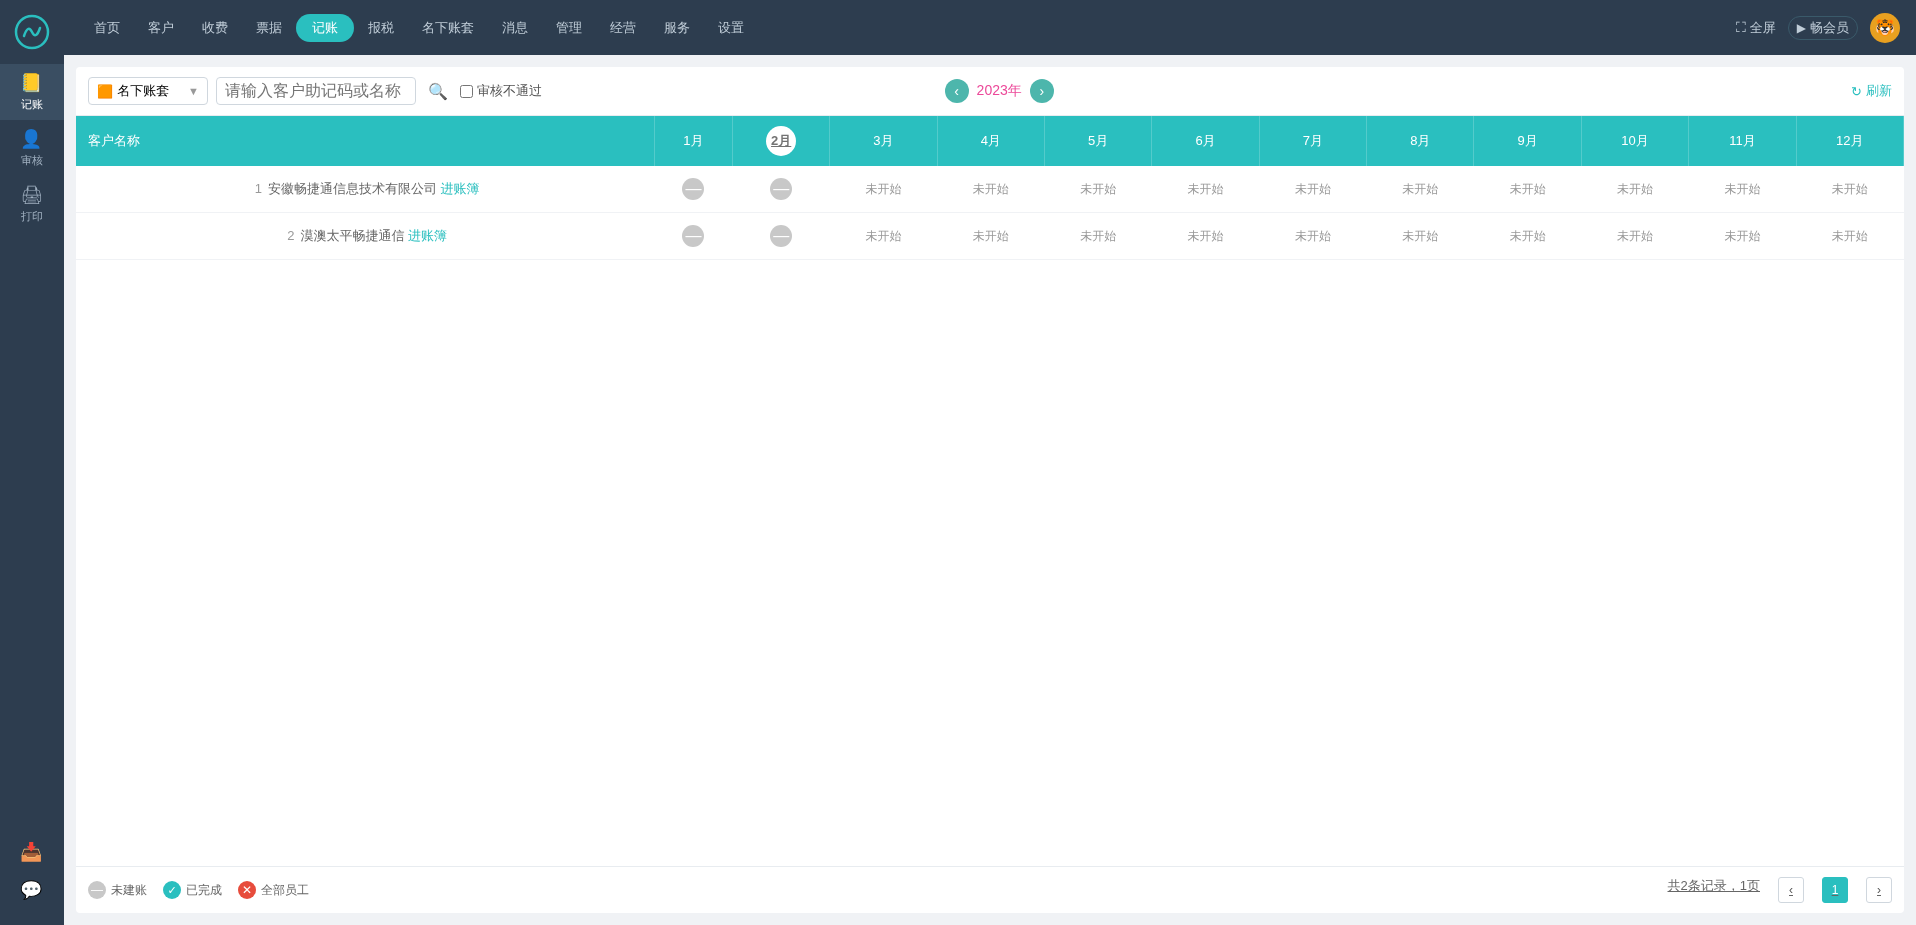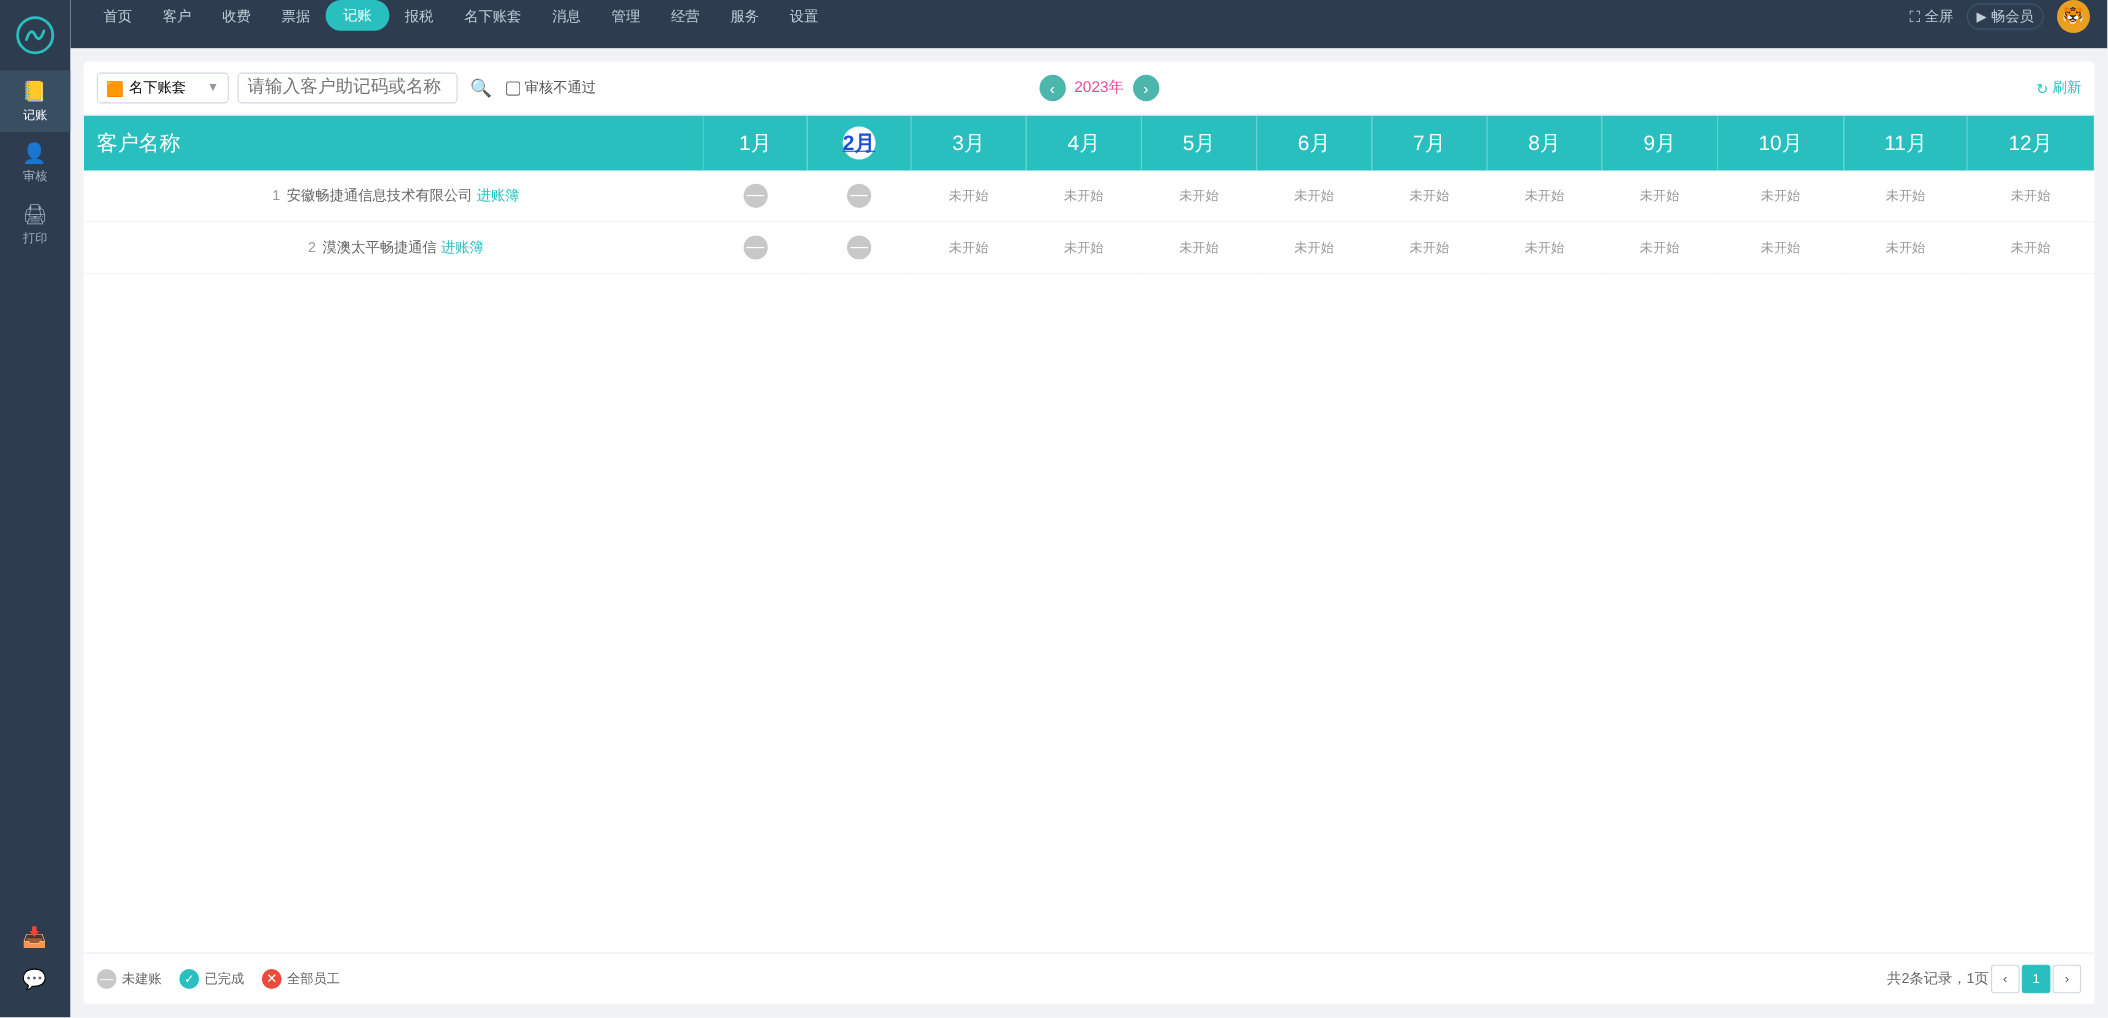--- a/index.html
+++ b/index.html
@@ -59,8 +59,8 @@
     .topnav {
       background: #2d3d4f;
       display: flex;
-      align-items: flex-start;
-      height: 44px;
+      align-items: center;
+      height: 55px;
       padding: 0 16px;
       flex-shrink: 0;
     }

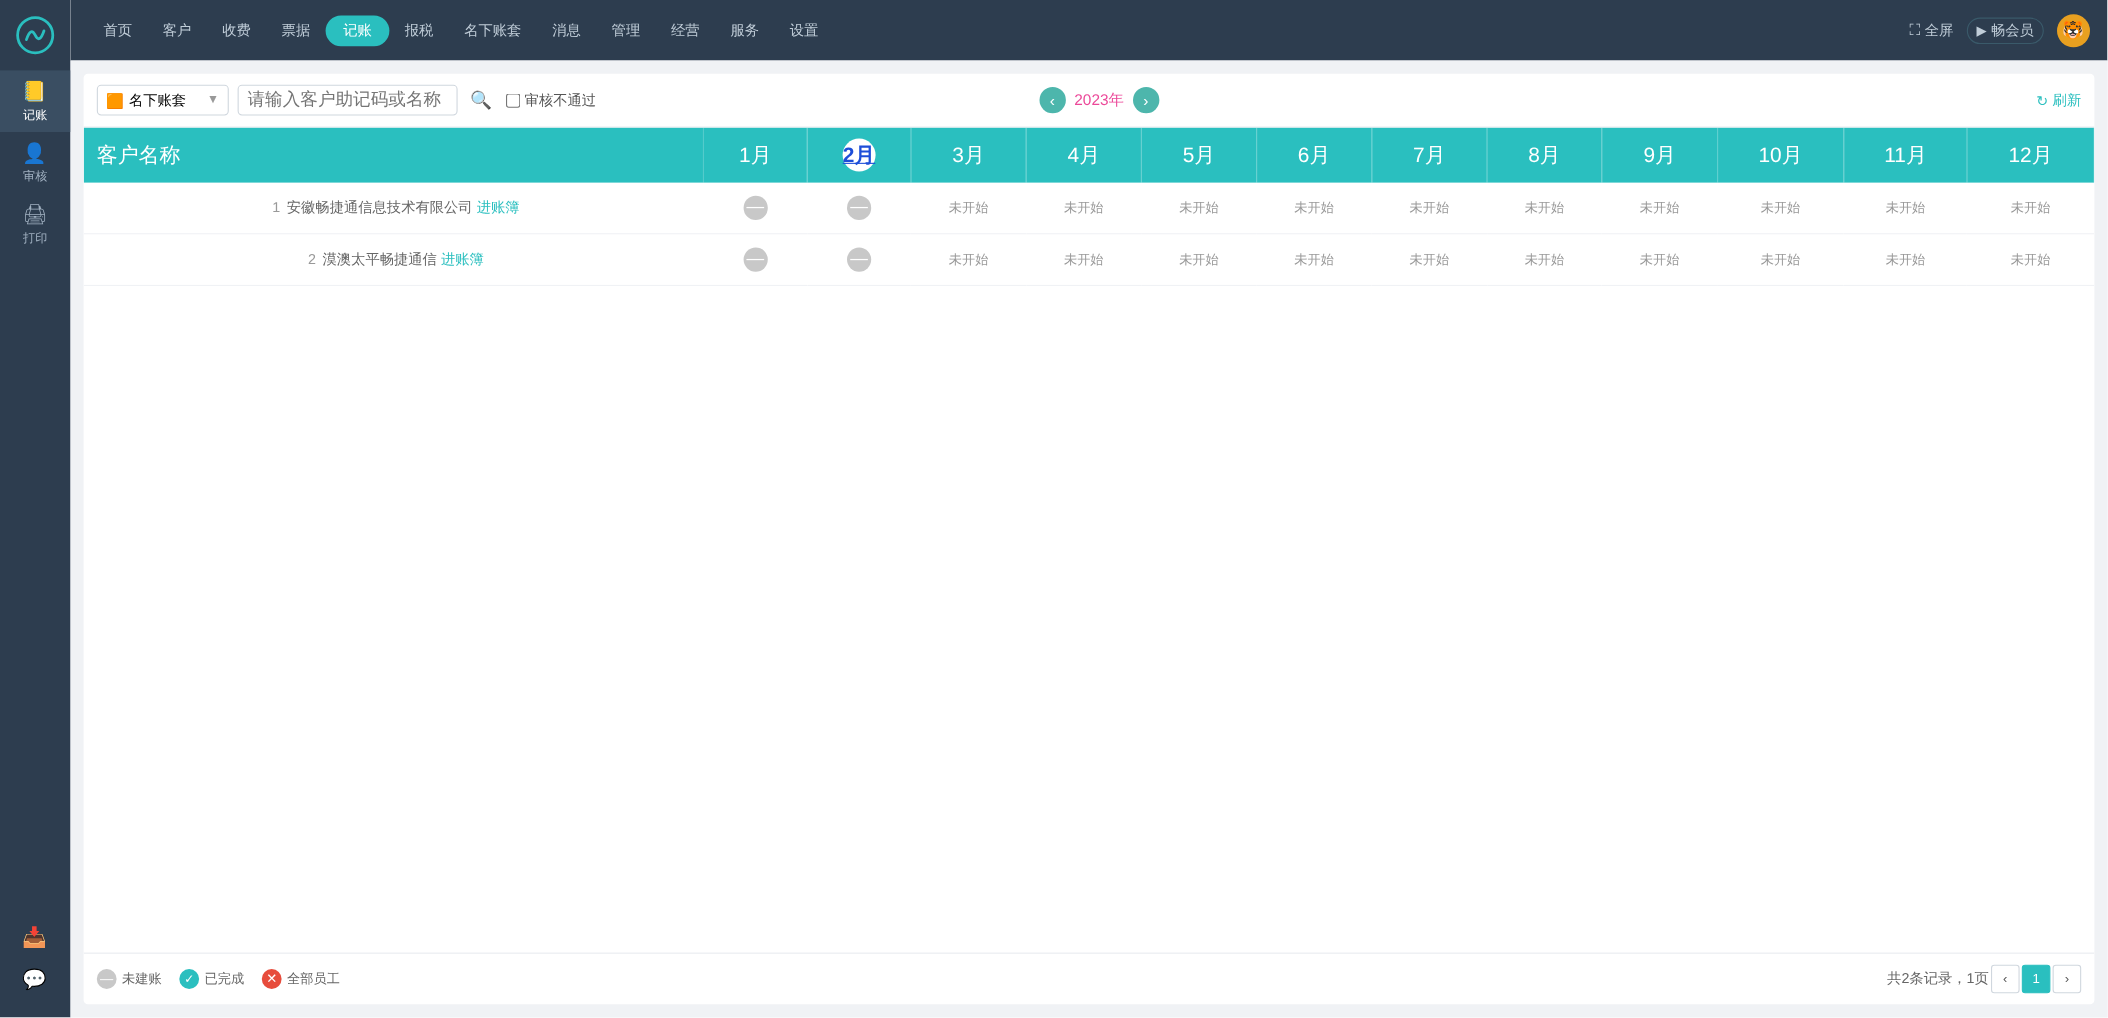--- a/index.html
+++ b/index.html
@@ -205,7 +205,7 @@
     thead th {
       padding: 10px 8px;
       font-weight: 500;
-      font-size: 19px;
+      font-size: 13px;
       text-align: center;
       border-right: 1px solid rgba(255,255,255,0.2);
     }

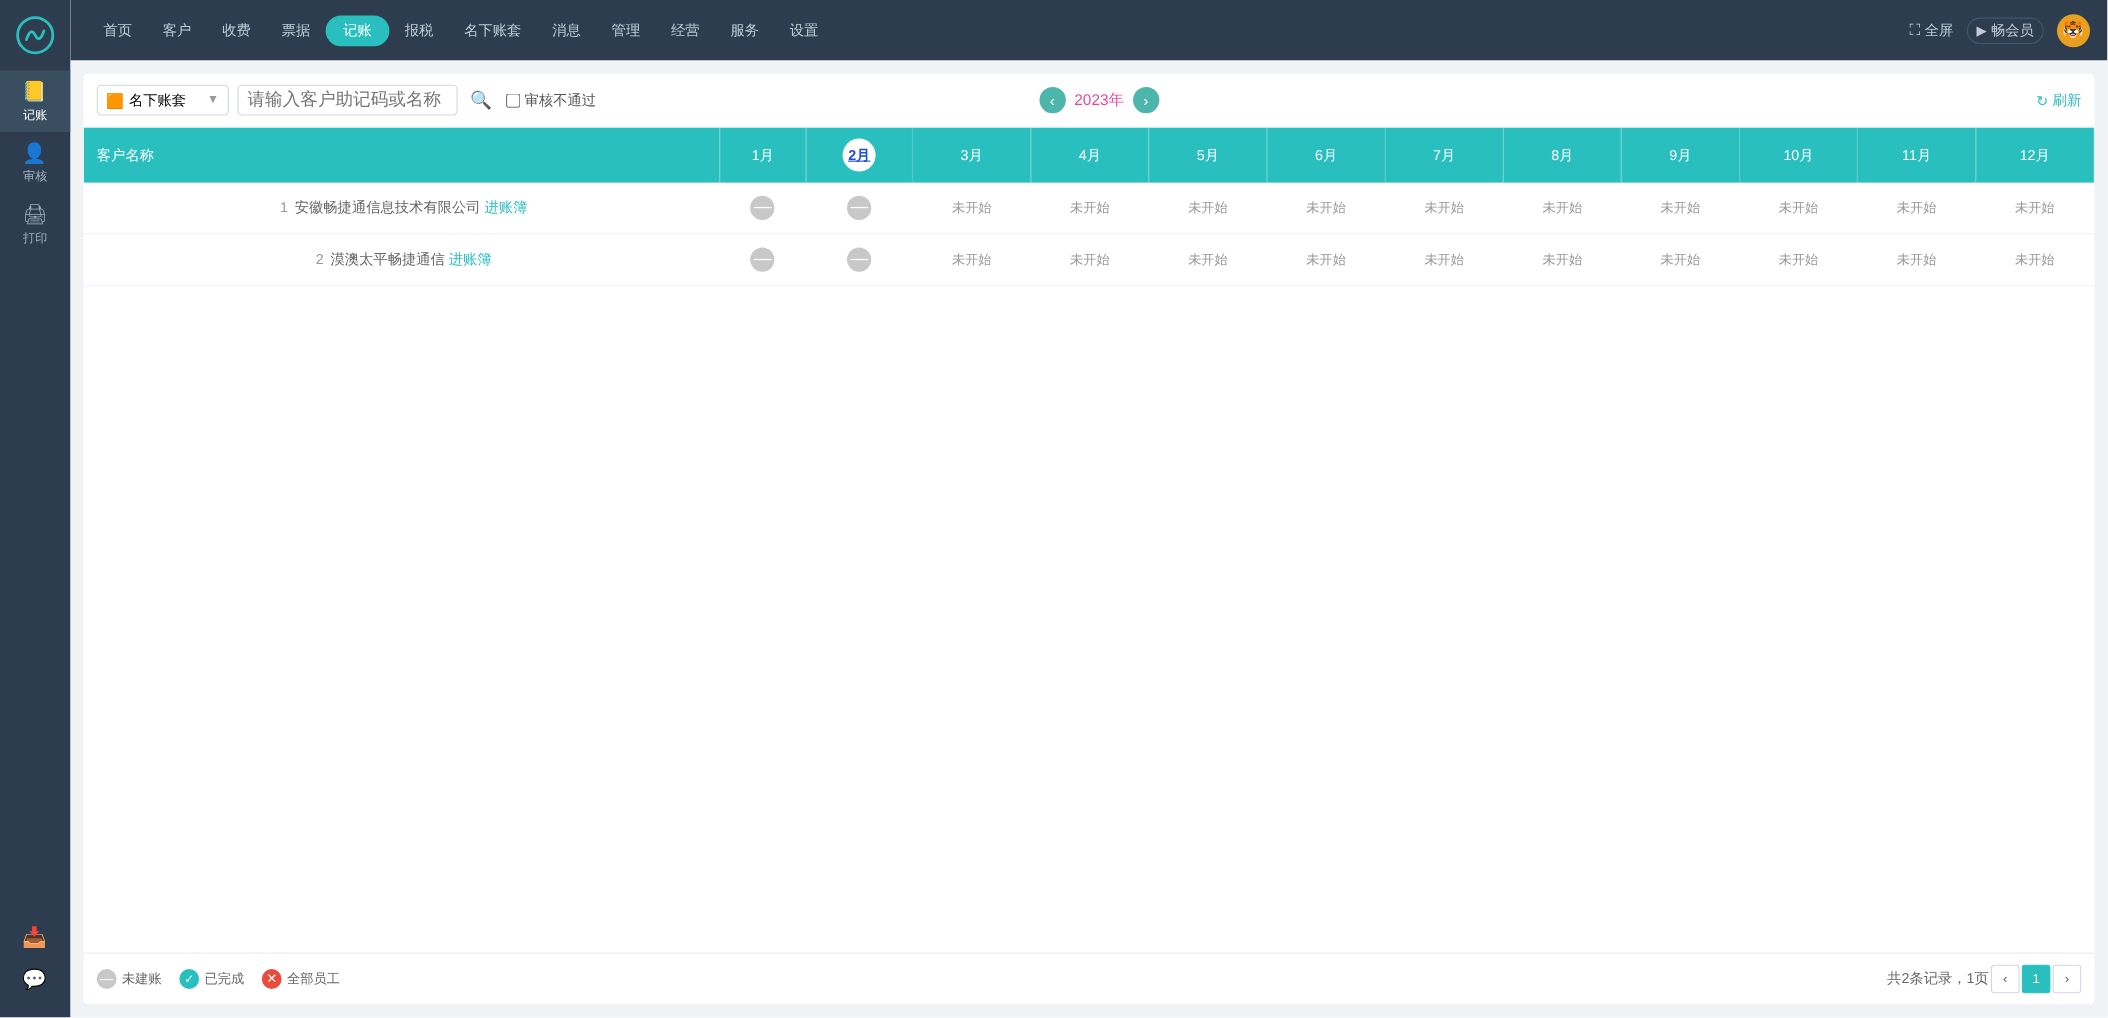--- a/index.html
+++ b/index.html
@@ -216,7 +216,7 @@
       height: 30px;
       border-radius: 50%;
       background: #fff;
-      color: #1d4ed8;
+      color: #737373;
       align-items: center;
       justify-content: center;
       font-weight: bold;

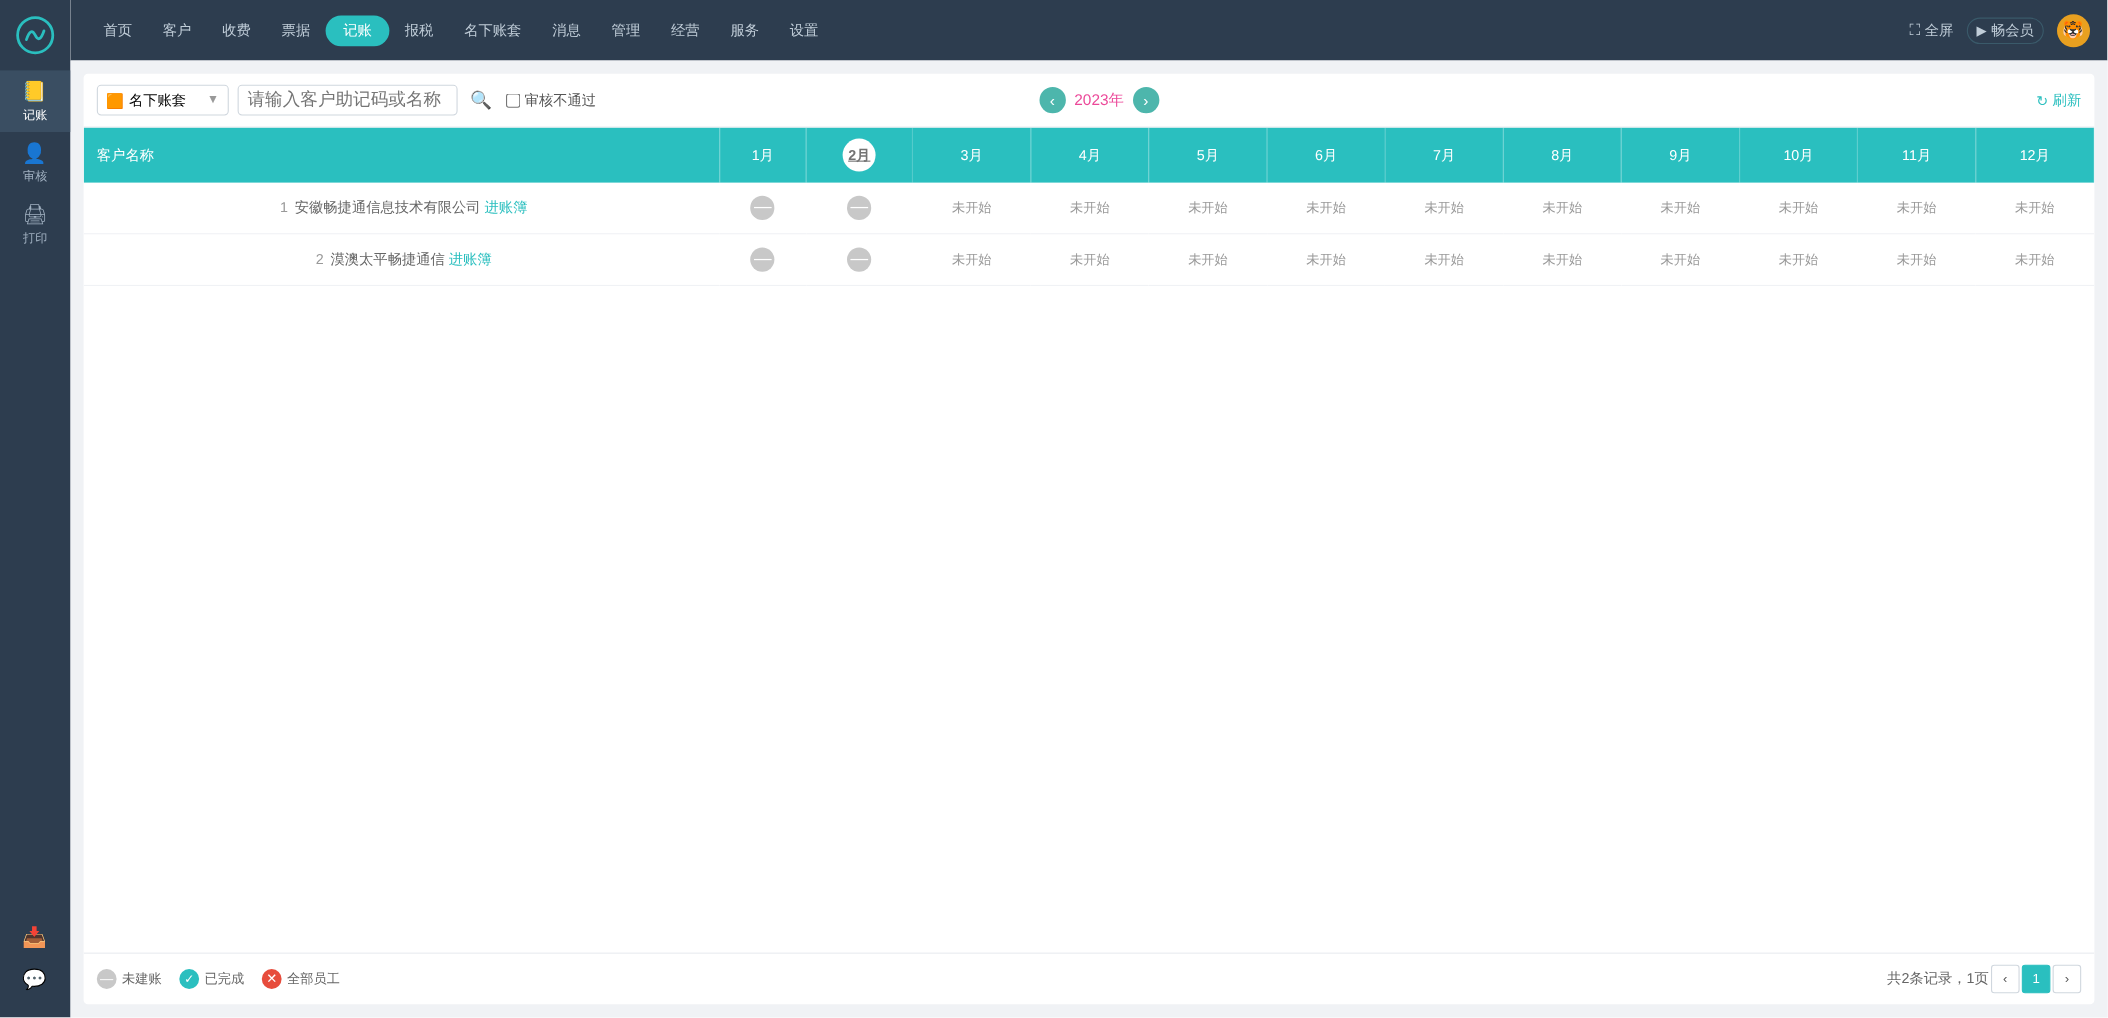--- a/index.html
+++ b/index.html
@@ -279,10 +279,11 @@
     .pagination {
       margin-left: auto;
       display: flex;
-      align-items: center;
-      gap: 2px;
+      align-items: flex-start;
+      gap: 18px;
       font-size: 13px;
       color: #666;
+      text-decoration: underline;
     }
     .page-btn {
       width: 26px; height: 26px;

